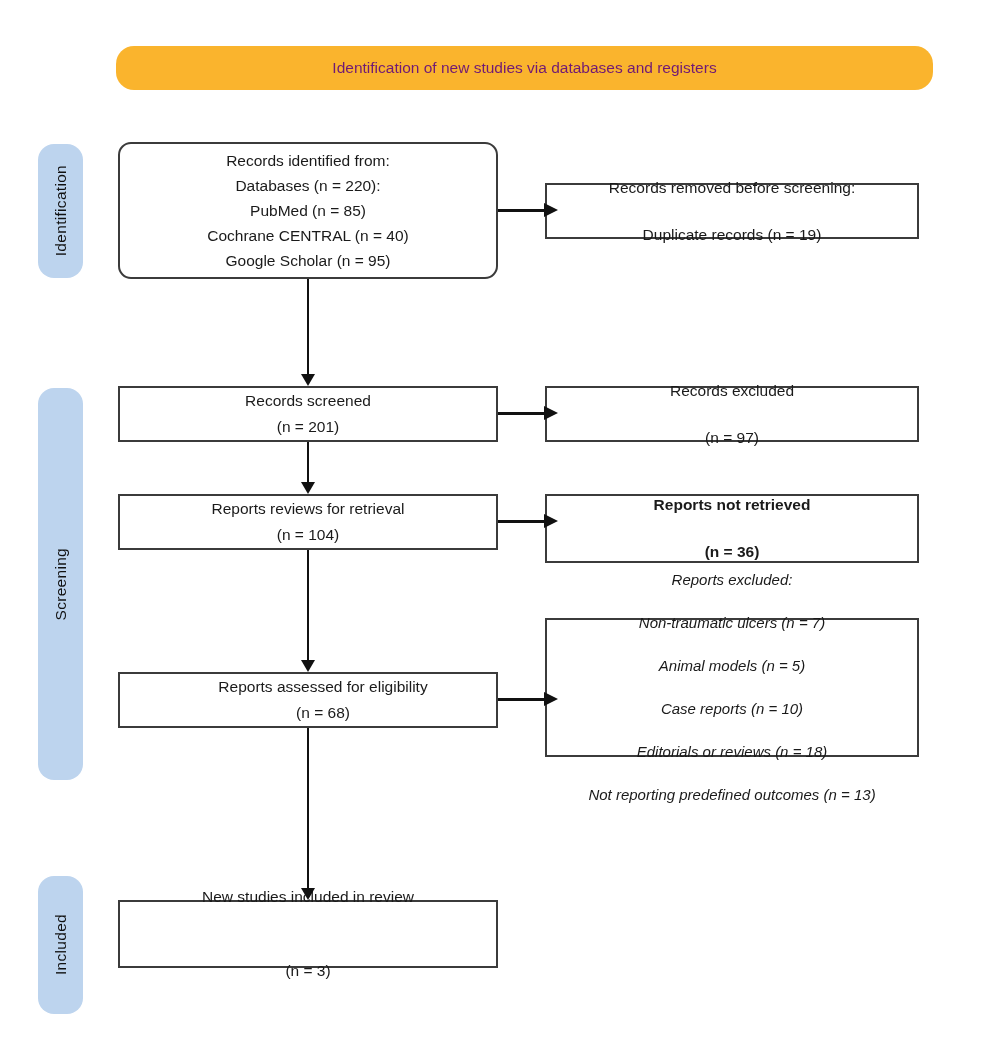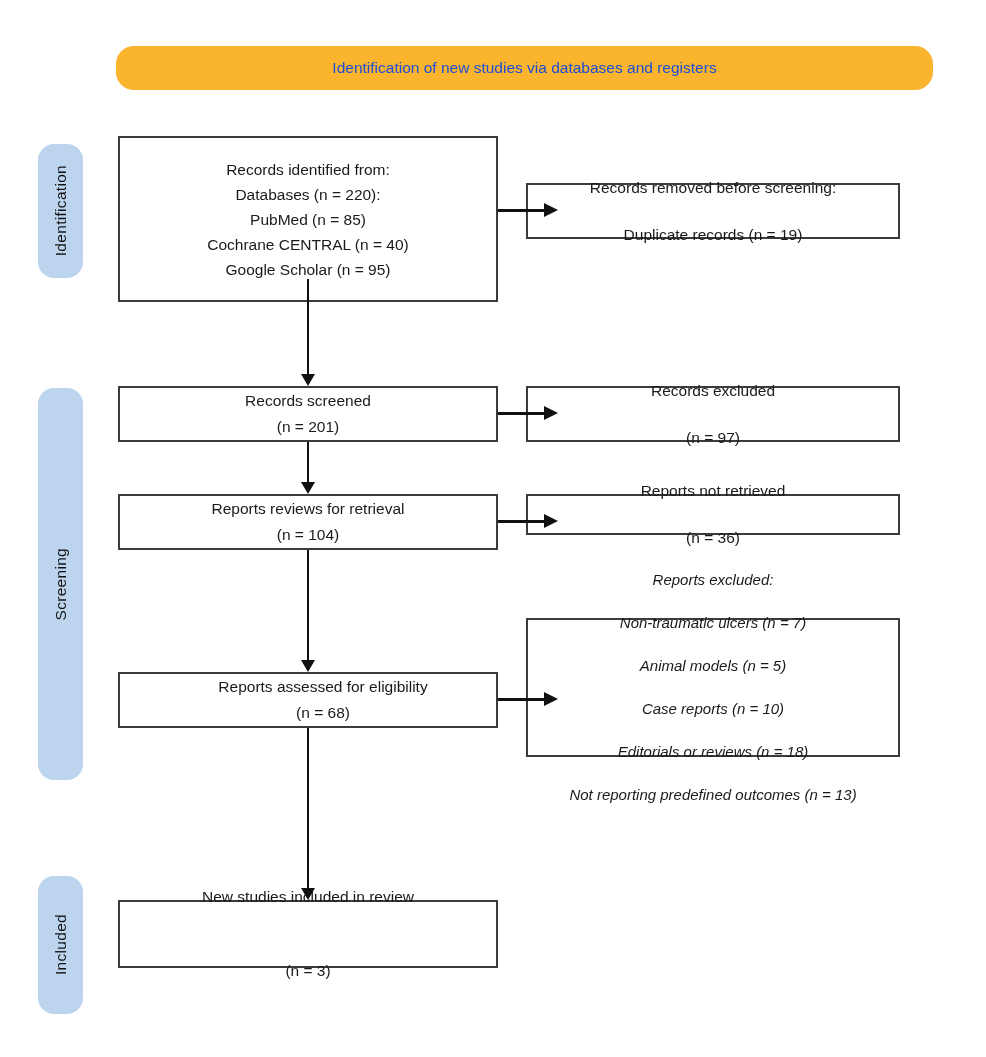--- a/index.html
+++ b/index.html
@@ -21,7 +21,7 @@
   }
   .banner .banner-text {
     font-size: 15.5px;
-    color: #1d4ed8;
+    color: #701a75;
   }
   .stage {
     position: absolute;

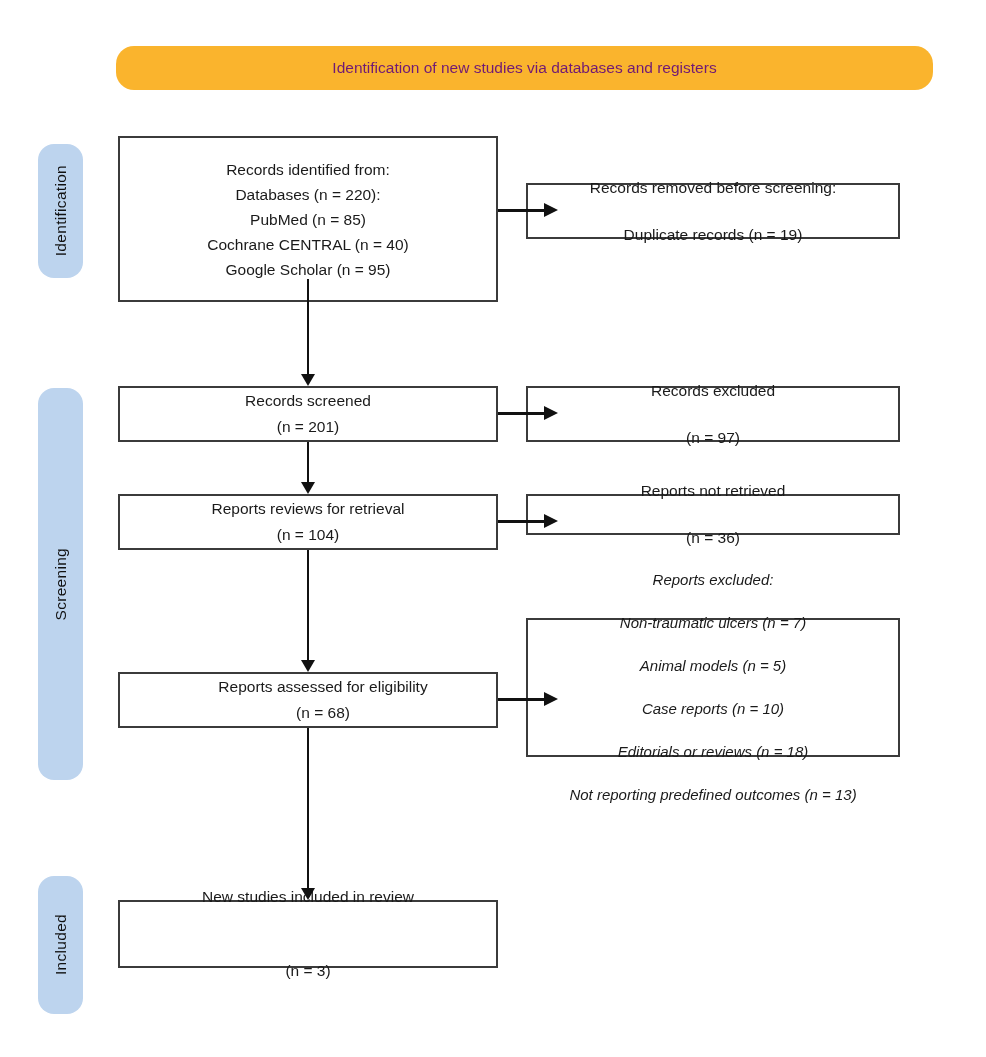--- a/index.html
+++ b/index.html
@@ -58,7 +58,7 @@
   }
   .box--left  { left: 118px; width: 380px; }
   .box--right { left: 526px; width: 374px; gap: 21px; }
-  .box--identified { top: 136px; height: 166px; }
+  .box--identified { top: 142px; height: 137px; border-radius: 13px; }
   .box--identified .line { line-height: 25px; }
   .box--removed    { top: 183px; height: 56px; }
   .box--screened   { top: 386px; height: 56px; }

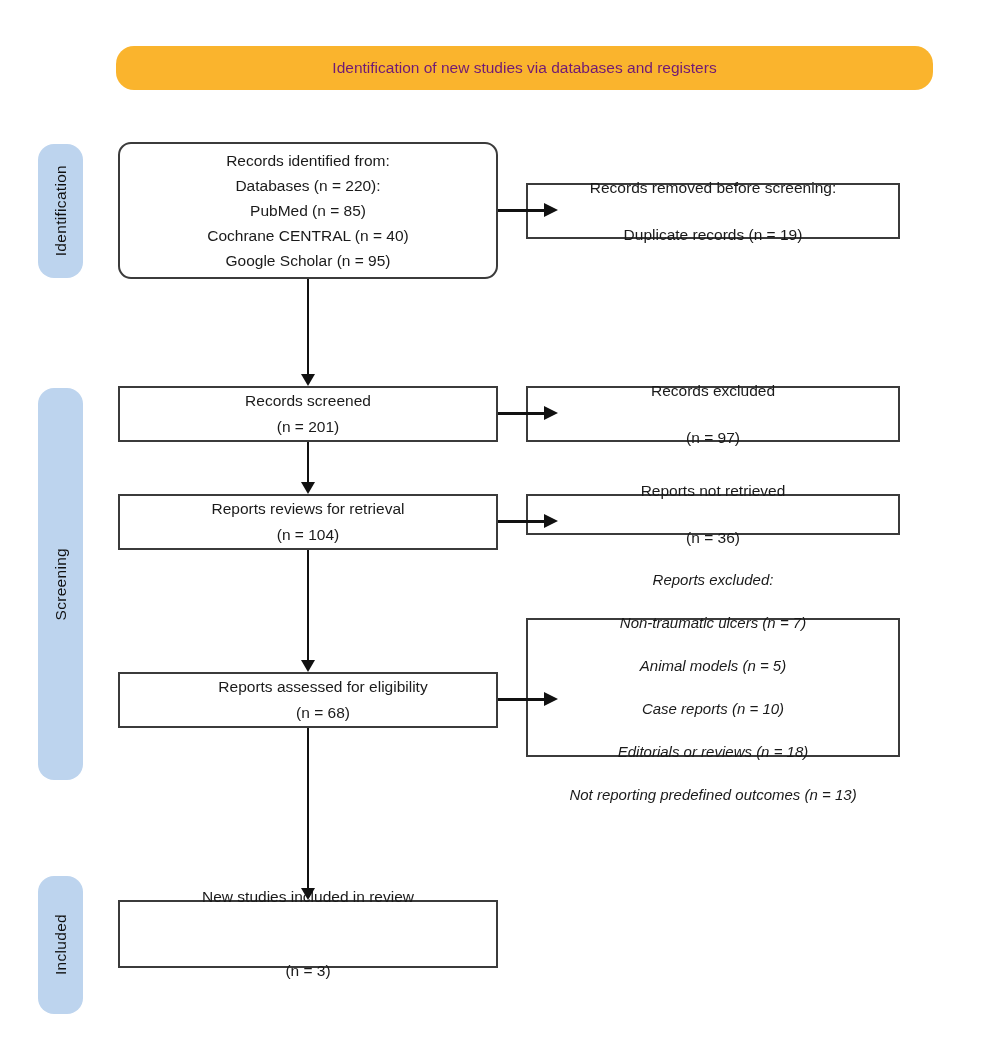--- a/index.html
+++ b/index.html
@@ -57,7 +57,7 @@
     white-space: nowrap;
   }
   .box--left  { left: 118px; width: 380px; }
-  .box--right { left: 526px; width: 374px; gap: 21px; }
+  .box--right { left: 545px; width: 374px; gap: 21px; }
   .box--identified { top: 142px; height: 137px; border-radius: 13px; }
   .box--identified .line { line-height: 25px; }
   .box--removed    { top: 183px; height: 56px; }

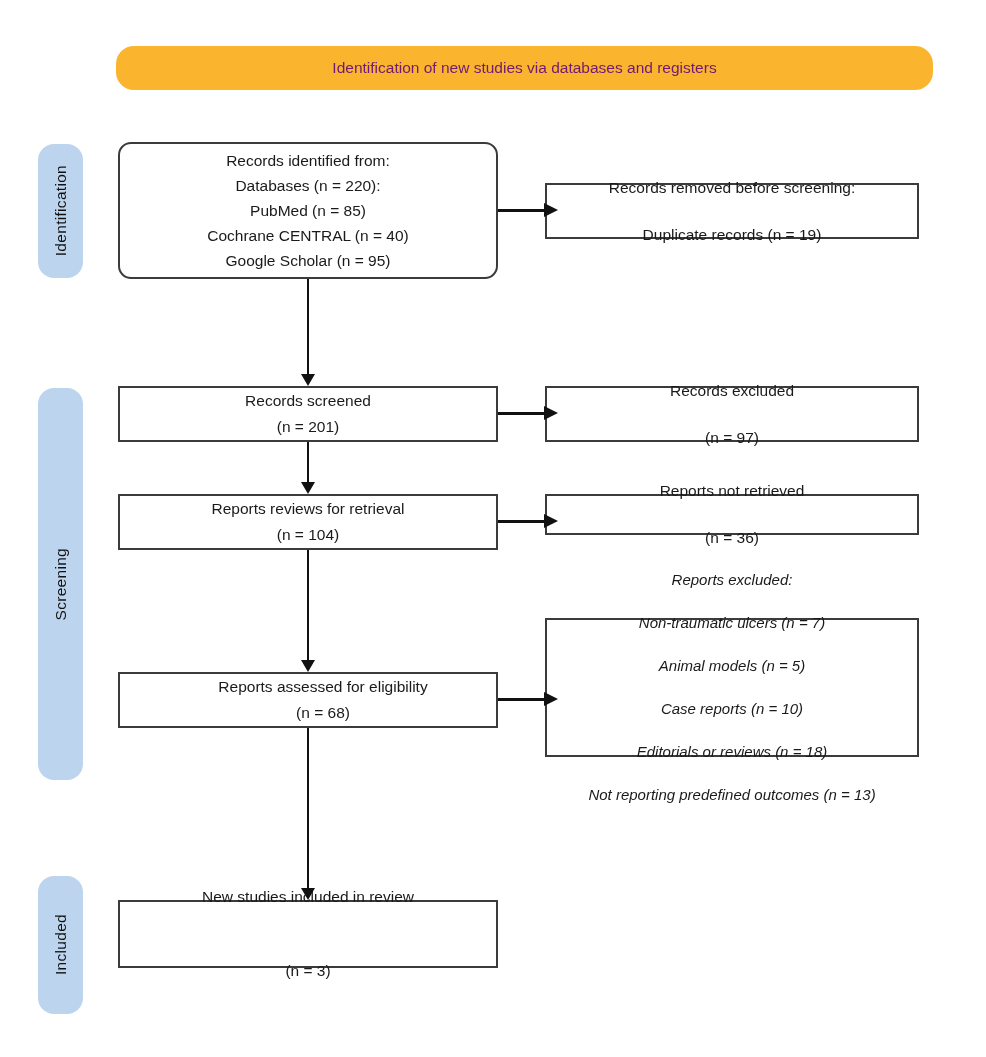--- a/index.html
+++ b/index.html
@@ -64,7 +64,7 @@
   .box--screened   { top: 386px; height: 56px; }
   .box--excluded1  { top: 386px; height: 56px; text-align: center; }
   .box--sought     { top: 494px; height: 56px; }
-  .box--notretrieved { top: 494px; height: 41px; }
+  .box--notretrieved { top: 494px; height: 69px; font-weight: bold; }
   .box--assessed   { top: 672px; height: 56px; padding-left: 36px; }
   .box--excluded2  { top: 618px; height: 139px; font-style: italic; }
   .box--excluded2 .line { line-height: 22px; font-size: 15px; }

